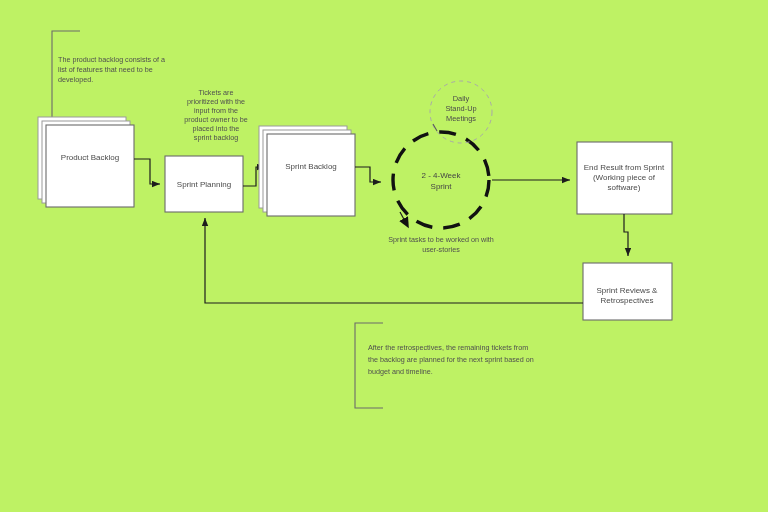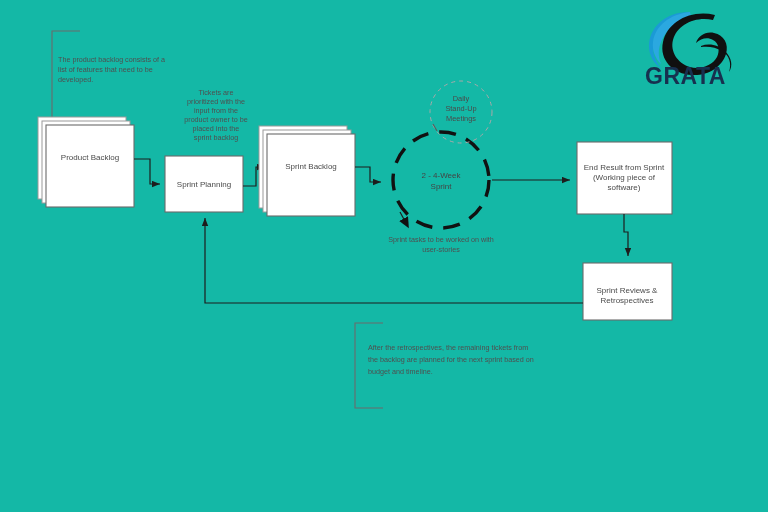--- a/index.html
+++ b/index.html
@@ -19,7 +19,7 @@
     position: relative;
     width: 768px;
     height: 512px;
-    background: #14b8a6;
+    background: #bef264;
   }
   svg.diagram {
     position: absolute;

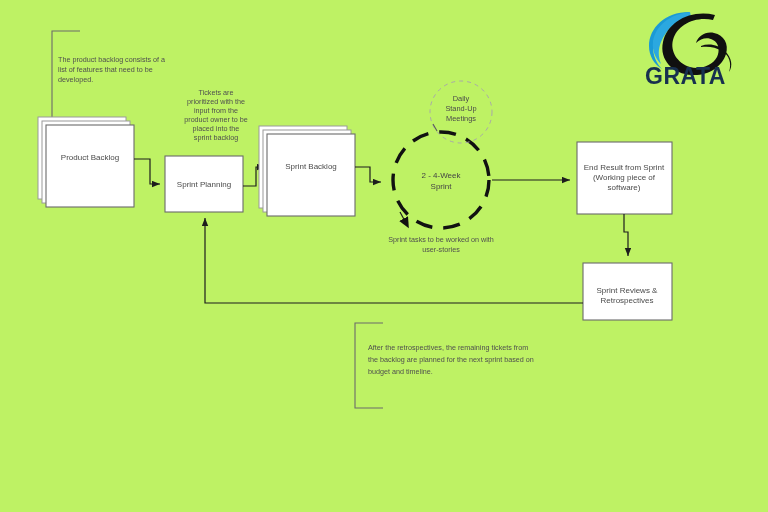--- a/index.html
+++ b/index.html
@@ -191,24 +191,6 @@
     <text class="t-note" x="368" y="374">budget and timeline.</text>
   </svg>
 
-  <div id="logo">
-    <svg viewBox="0 0 112 82" width="112" height="82">
-
-      <path d="M44,6 C20,6 4,22 4,40 C4,50 9,58 17,63
-               C11,57 8,49 8,41 C8,25 23,12 45,12 Z" fill="#1b9ad6"></path>
-      <path d="M45,6 C25,8 10,20 8,36 C7,44 10,52 16,58
-               C13,51 13,43 16,36 C22,22 33,13 46,11 Z" fill="#2ba8e0"></path>
-
-      <path d="M70,9 C46,3 22,16 18,36 C14,54 28,68 47,69
-               C63,70 77,61 81,48 C84,38 79,29 69,27
-               C61,25 53,30 51,37 C56,32 63,31 68,34
-               C74,37 75,45 72,51 C67,60 55,64 45,61
-               C32,57 25,45 28,34 C32,19 50,10 68,14 Z" fill="#101010"></path>
-      <path d="M56,40 C64,37 74,39 80,45 C87,52 88,60 84,66
-               C87,57 84,49 77,45 C71,41 63,40 56,41 Z" fill="#101010"></path>
-      <text class="wordmark" x="0" y="78">GRATA</text>
-    </svg>
-  </div>
 
 </div>
 

